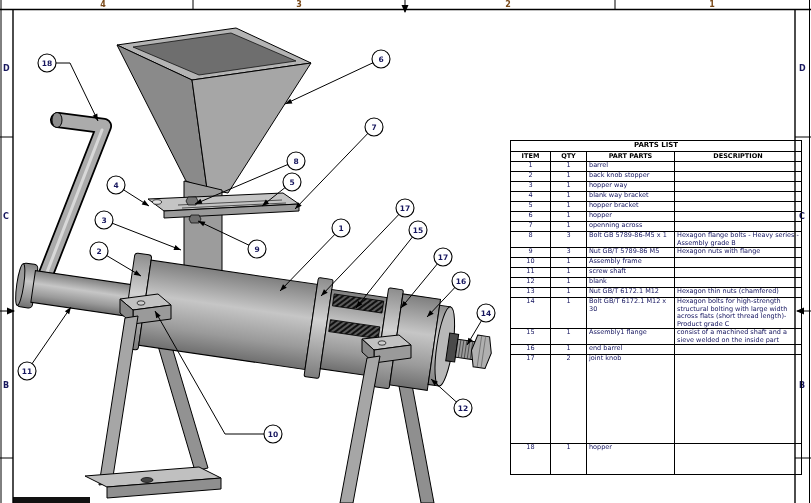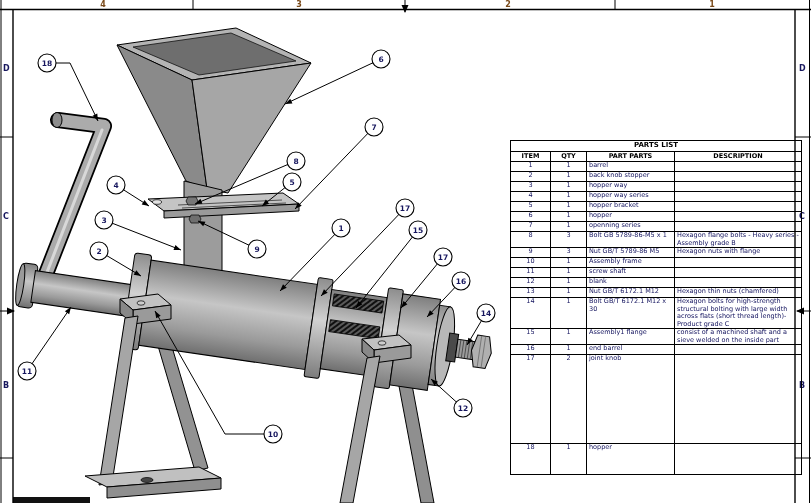--- a/index.html
+++ b/index.html
@@ -272,7 +272,7 @@
           <tr>
             <td class="c">4</td>
             <td class="c">1</td>
-            <td>hopper way series</td>
+            <td>blank way bracket</td>
             <td></td>
           </tr>
           <tr>

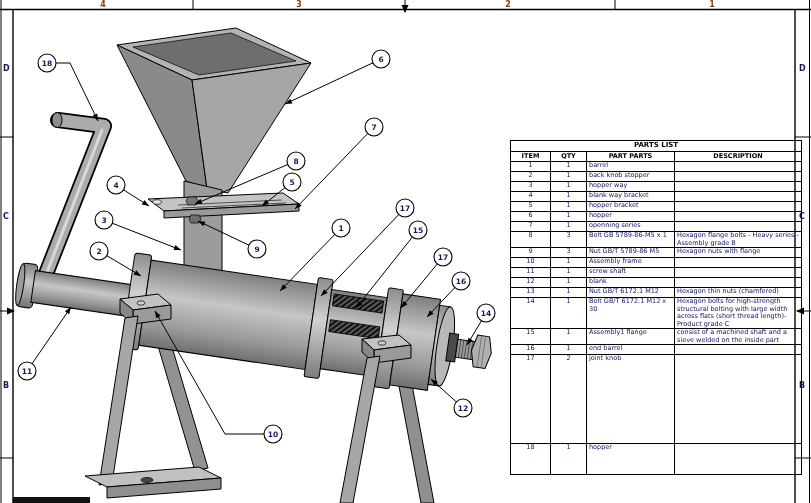--- a/index.html
+++ b/index.html
@@ -290,7 +290,7 @@
           <tr>
             <td class="c">7</td>
             <td class="c">1</td>
-            <td>openning series</td>
+            <td>openning across</td>
             <td></td>
           </tr>
           <tr>

